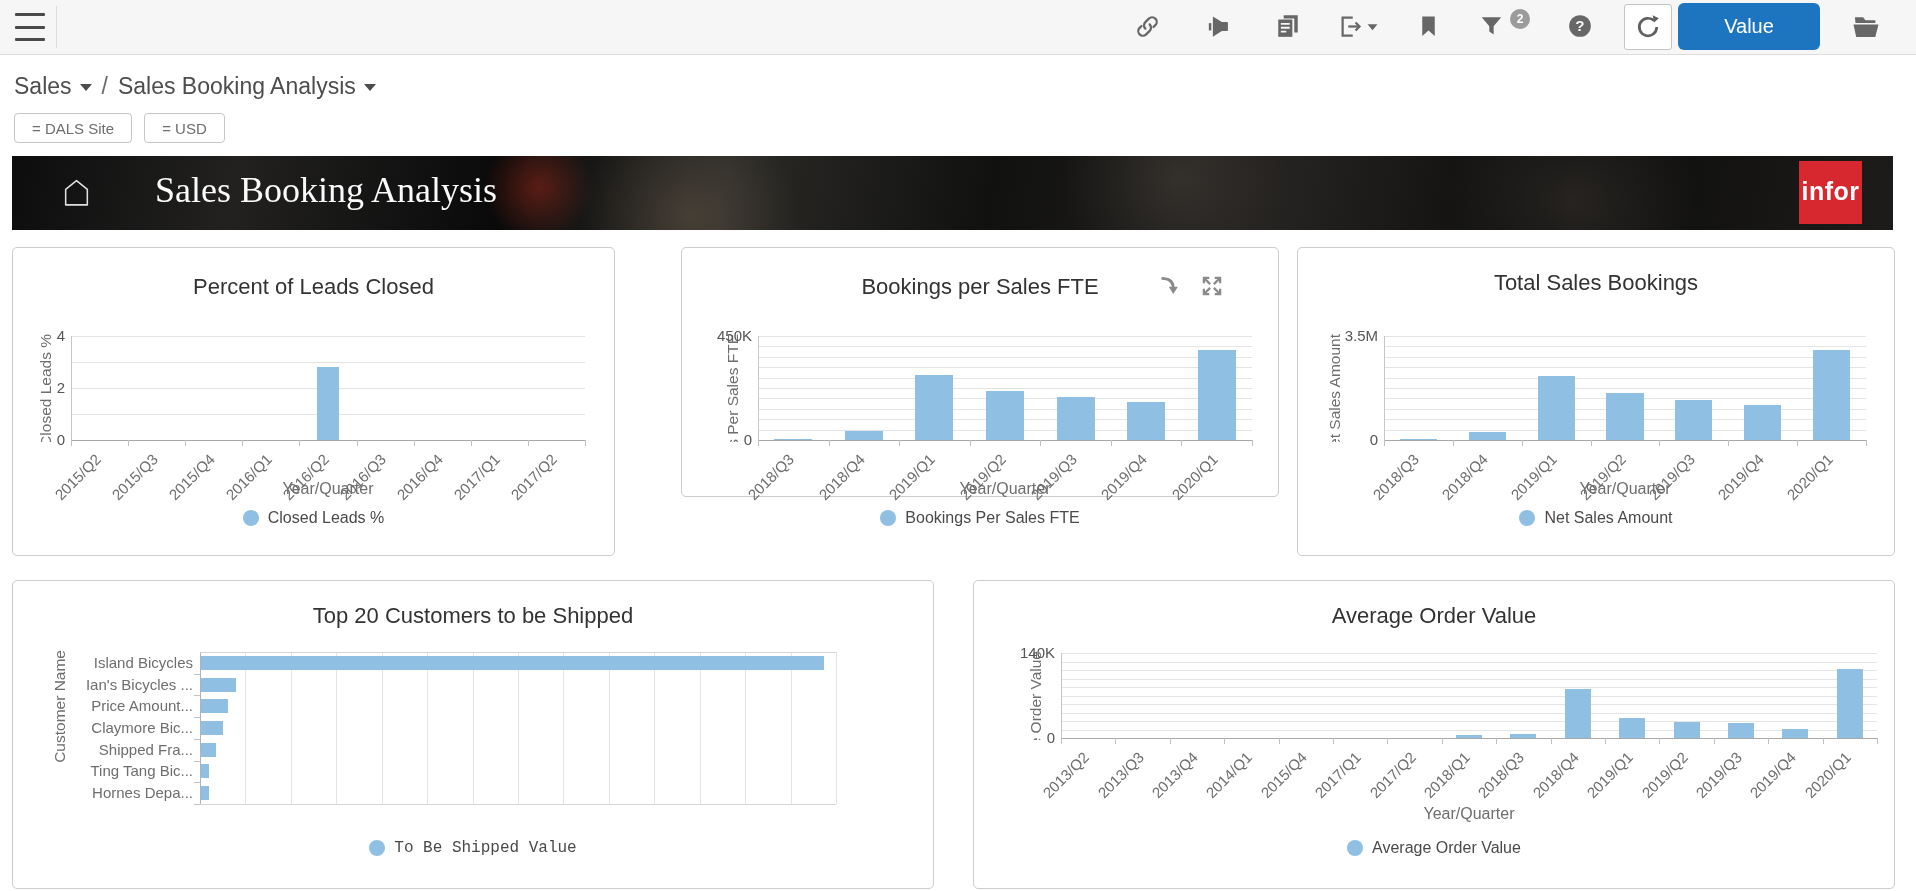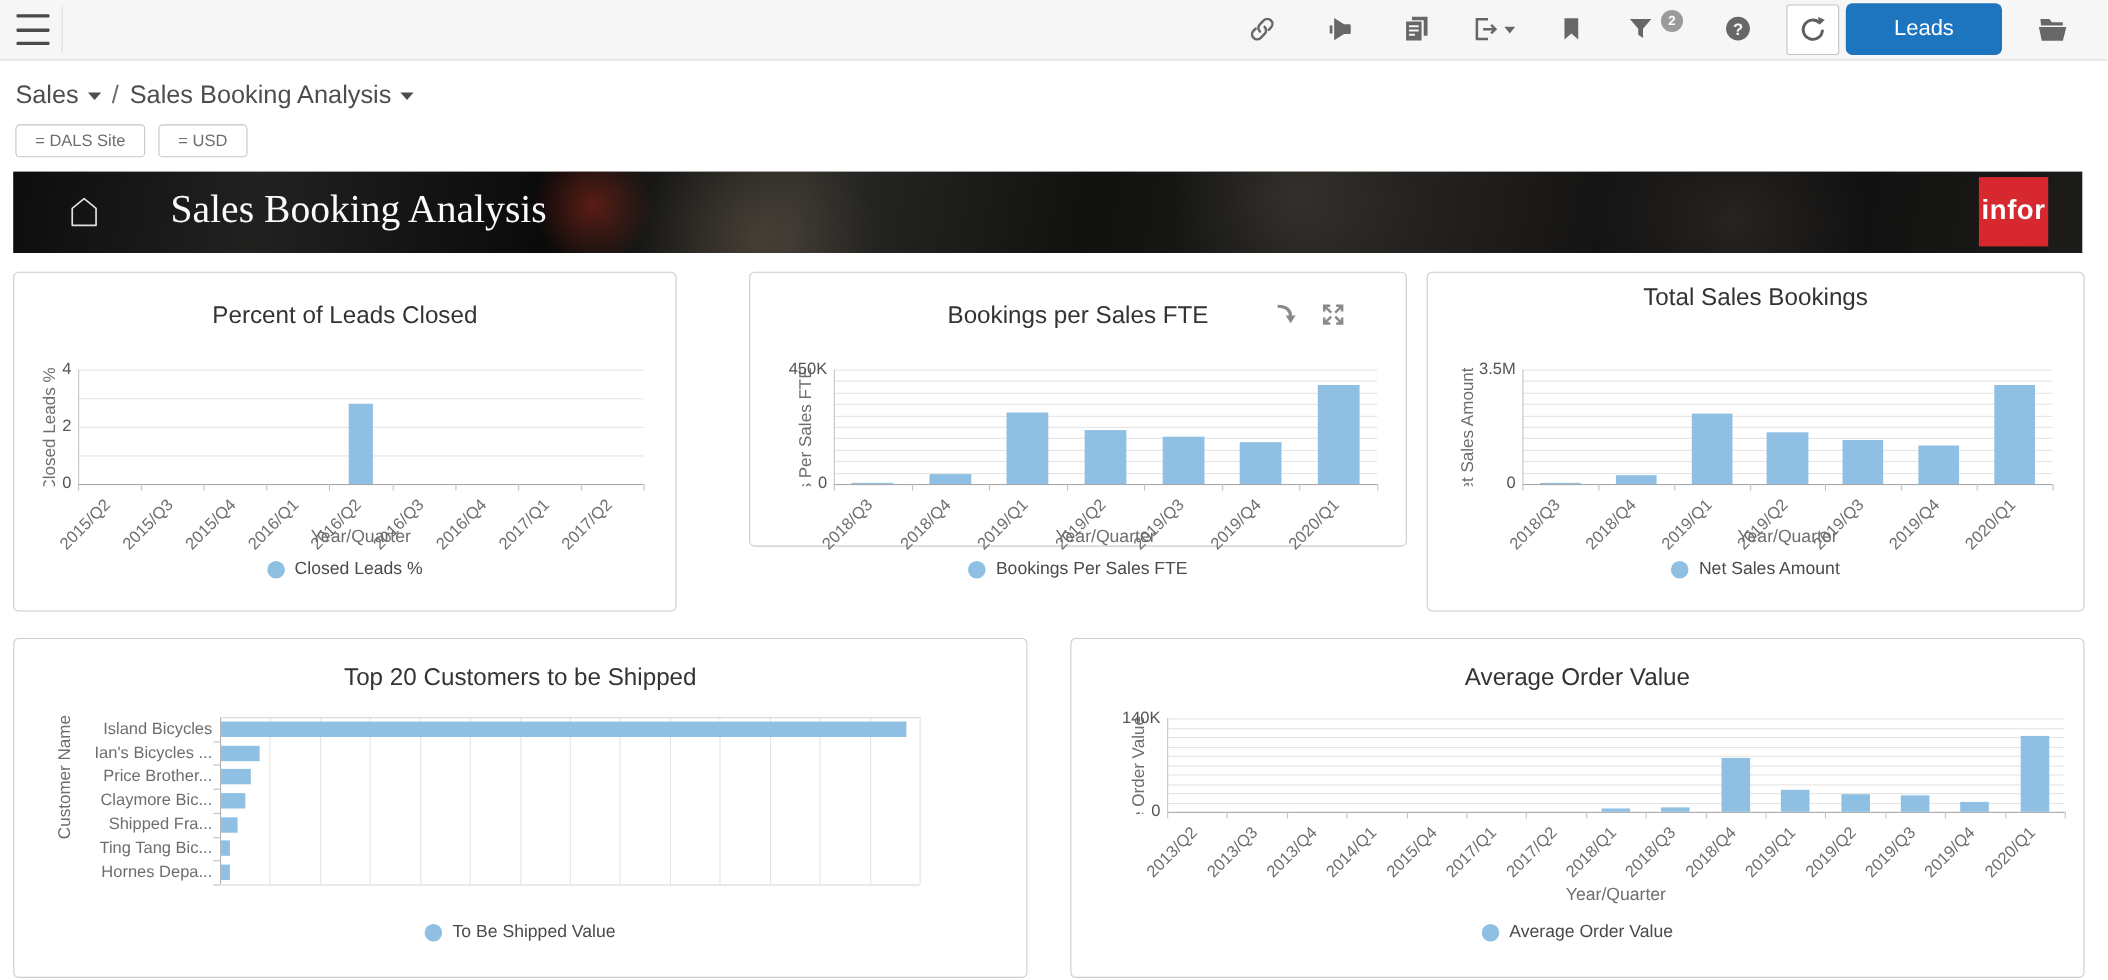--- a/index.html
+++ b/index.html
@@ -129,7 +129,7 @@
         <path d="M16 1.9l5.3 2.6-4.1 3.6z" fill="currentColor" stroke="none"></path>
       </svg>
     </div>
-    <button class="edit-btn">Leads</button>
+    <button class="edit-btn">Value</button>
     <div class="tb-icon folder-btn">
       <svg viewBox="0 0 24 24" width="28" height="28" fill="currentColor">
         <path d="M2.5 4.5h7l2 2.5h8.5V9.5h-17z"></path>

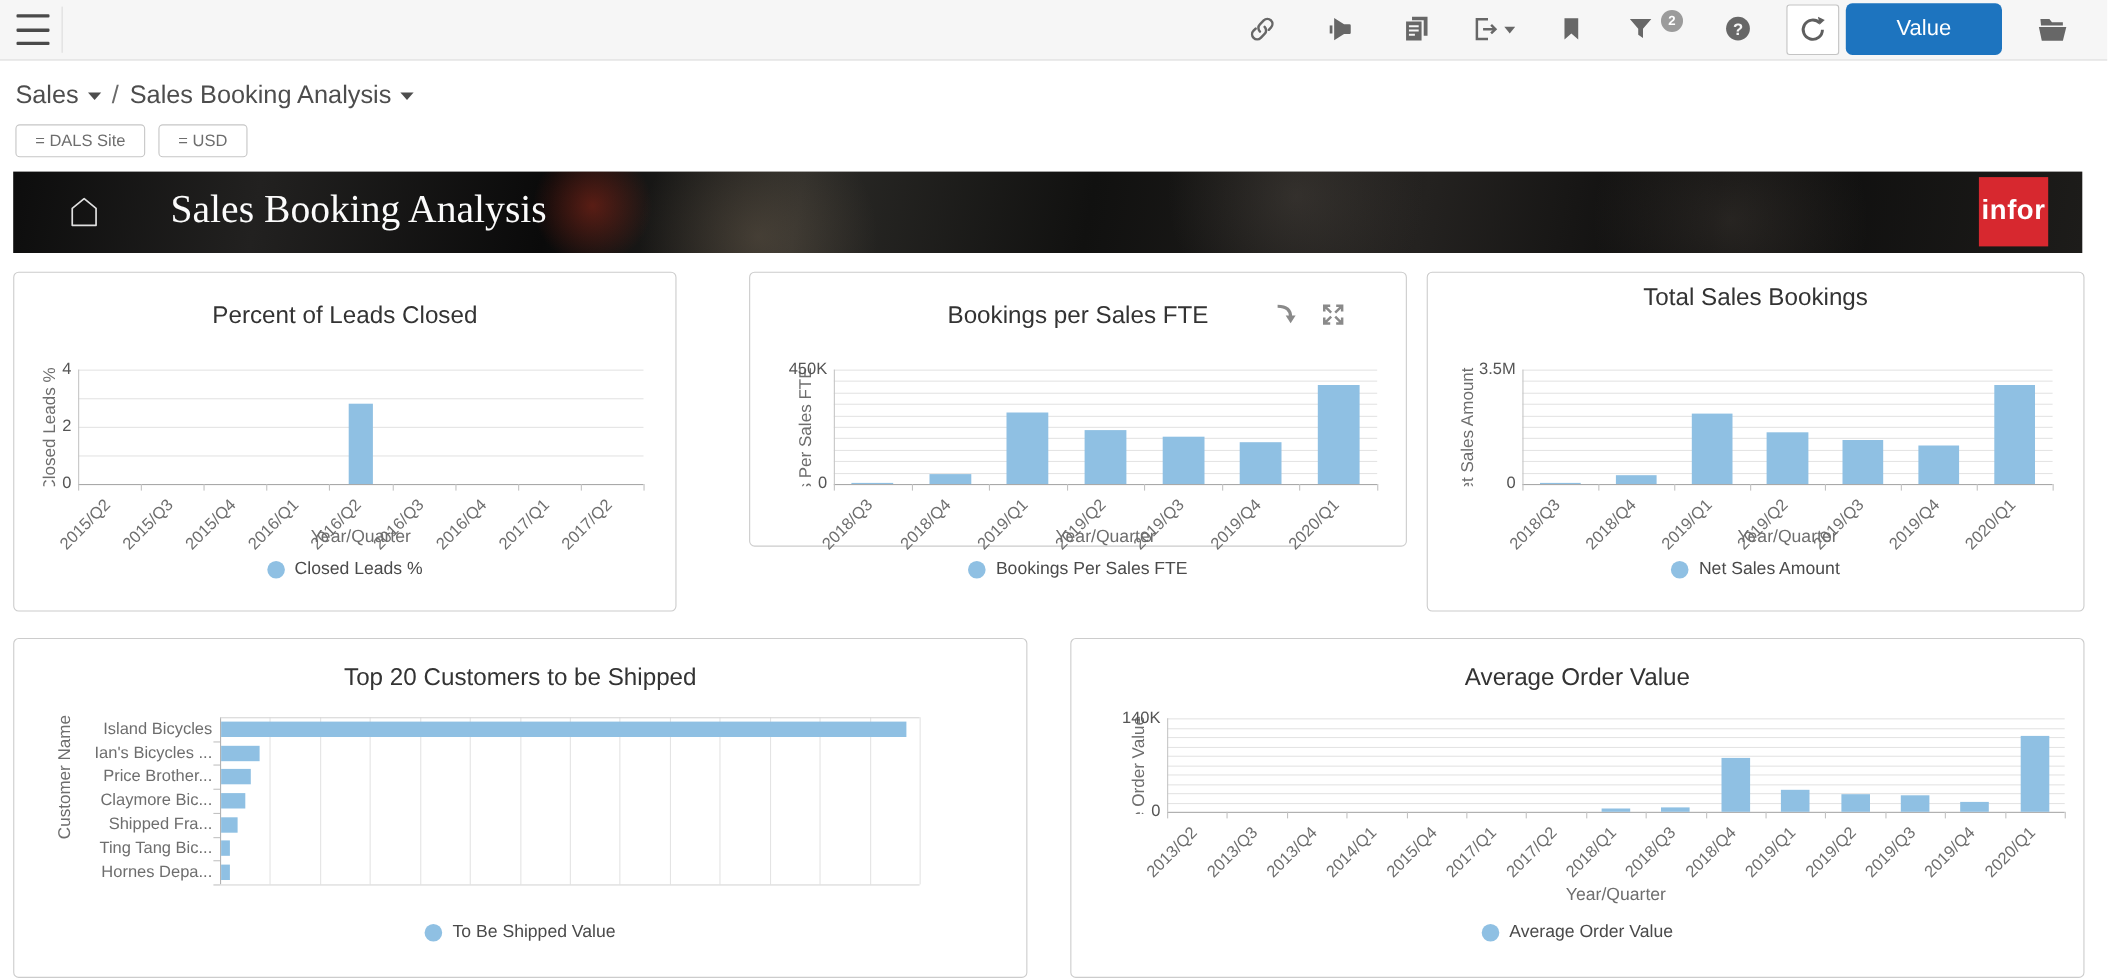--- a/index.html
+++ b/index.html
@@ -262,7 +262,7 @@
       </div>
     </div>
     <div class="card" style="left: 1297px; top: 247px; width: 598px; height: 309px;">
-      <div class="chart-title" style="top: 9px; text-align: center;">Total Sales Bookings</div>
+      <div class="chart-title" style="top: 22px; text-align: center;">Total Sales Bookings</div>
       <div class="axis-title-y" style="left: 28px; top: 86px; height: 108px; width: 20px;">
         <span>Net Sales Amount</span>
       </div>

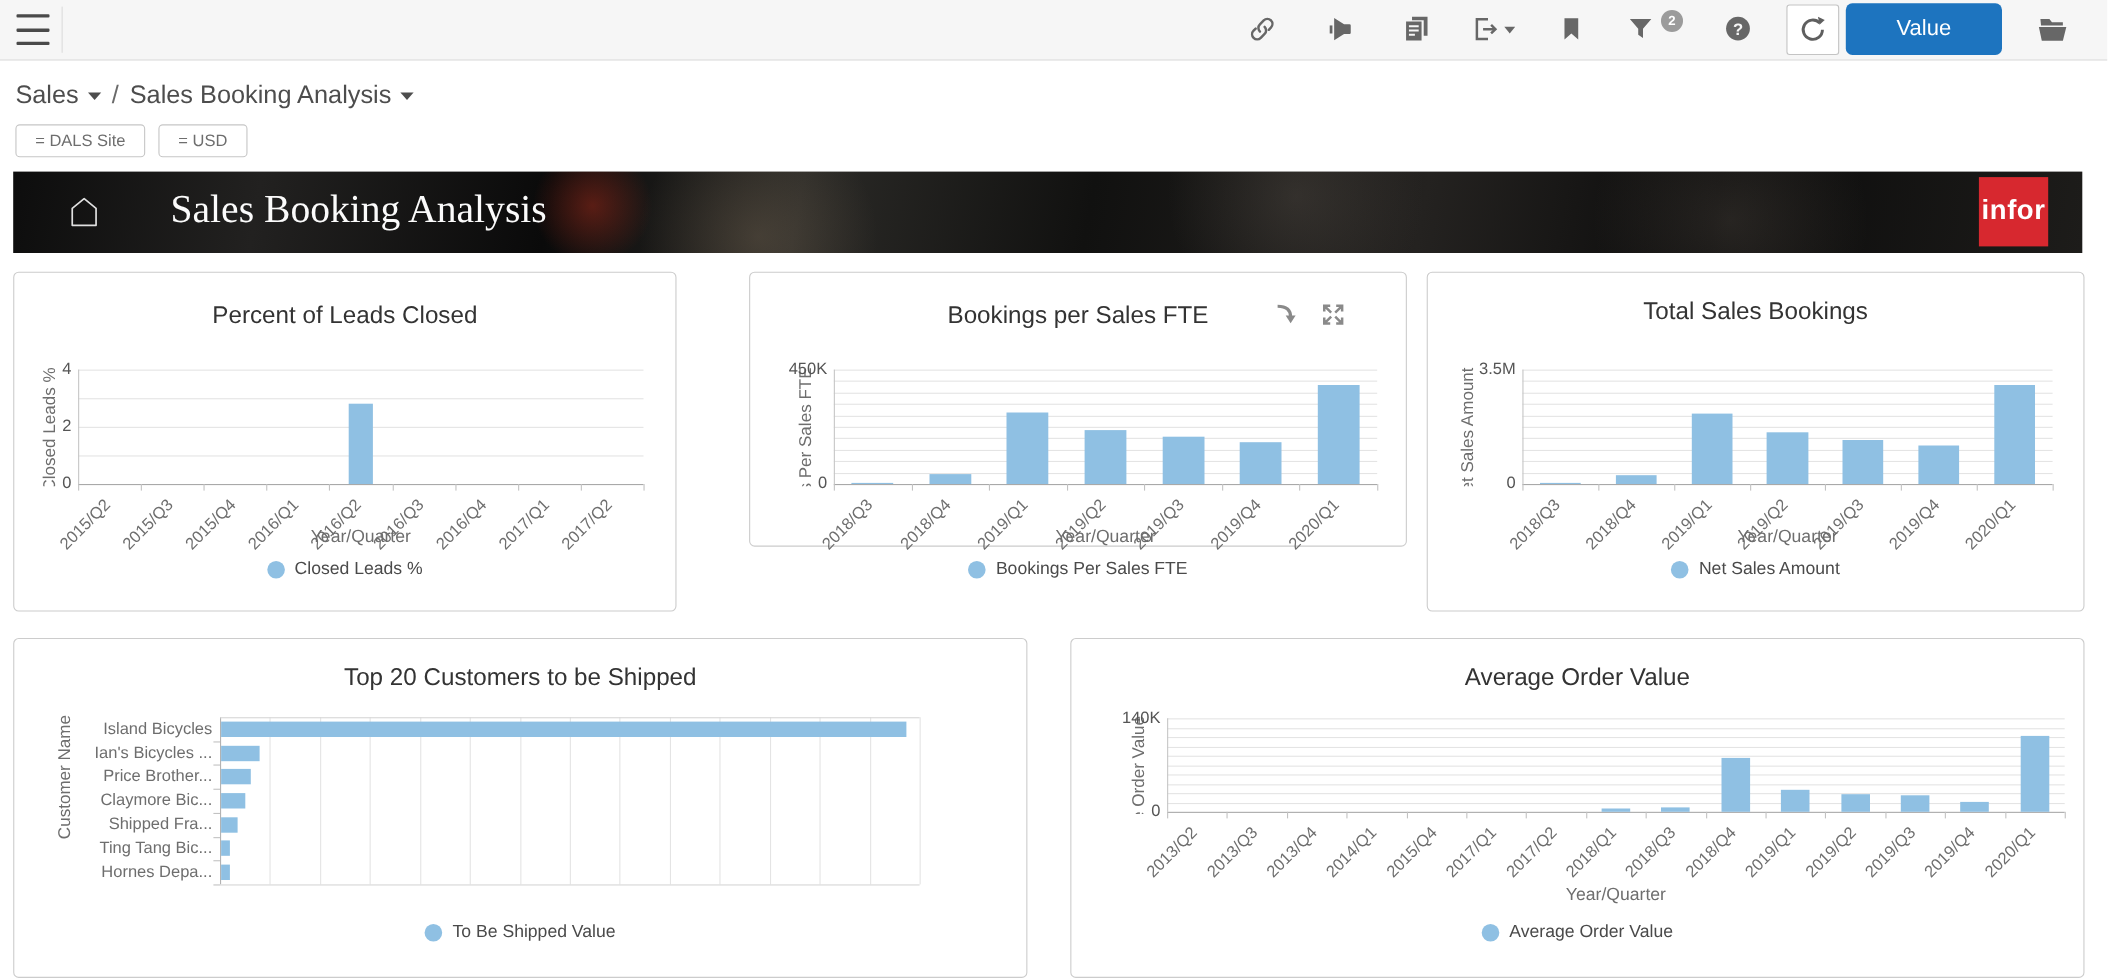--- a/index.html
+++ b/index.html
@@ -336,7 +336,7 @@
       <div class="hlabel" style="left: 27px; top: 94.5714px; width: 153px;">Ian's Bicycles ...</div>
       <div class="tick-stub-h" style="left: 181px; top: 114.429px;"></div>
       <div class="bar" style="left: 188px; top: 96.5714px; width: 35.4977px; height: 14px;"></div>
-      <div class="hlabel" style="left: 27px; top: 116.286px; width: 153px;">Price Brother...</div>
+      <div class="hlabel" style="left: 27px; top: 116.286px; width: 153px;">Price Amount...</div>
       <div class="tick-stub-h" style="left: 181px; top: 136.143px;"></div>
       <div class="bar" style="left: 188px; top: 118.286px; width: 26.6233px; height: 14px;"></div>
       <div class="hlabel" style="left: 27px; top: 138px; width: 153px;">Claymore Bic...</div>

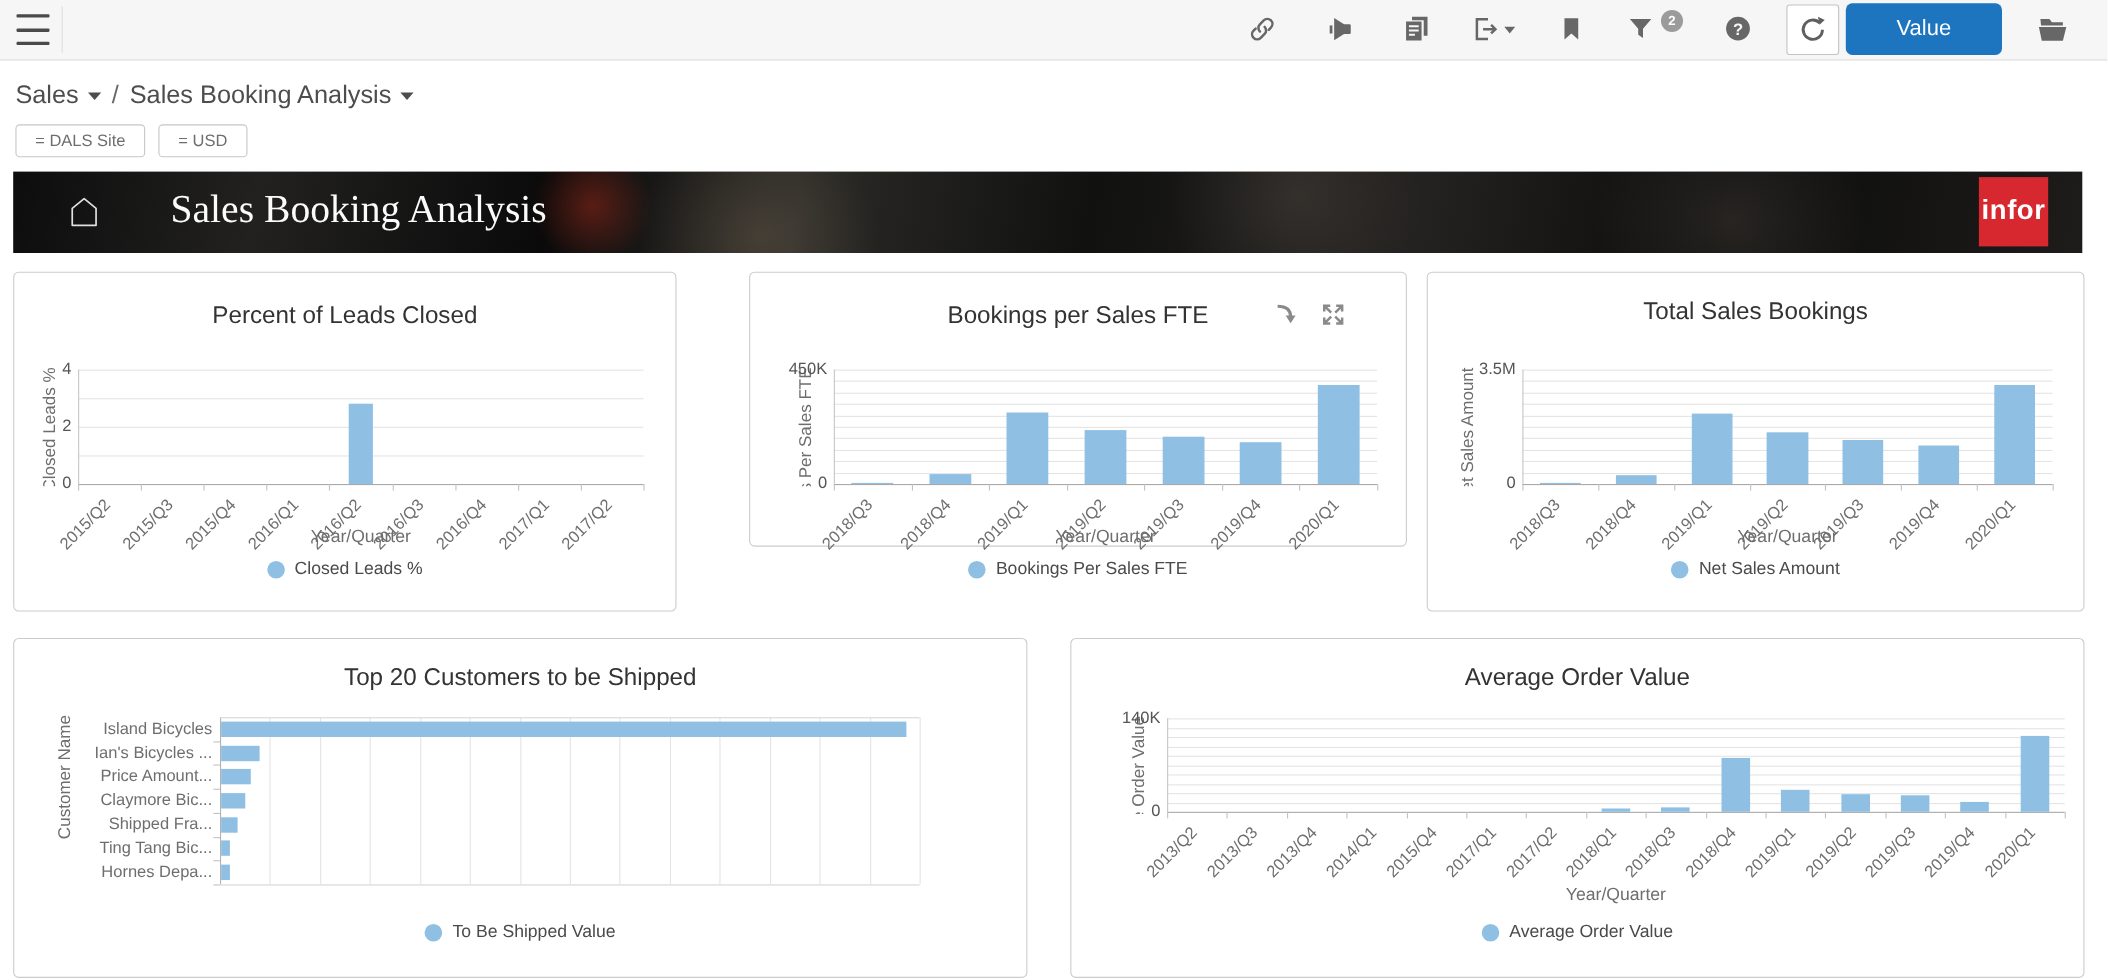--- a/index.html
+++ b/index.html
@@ -351,7 +351,7 @@
       <div class="hlabel" style="left: 27px; top: 203.143px; width: 153px;">Hornes Depa...</div>
       <div class="tick-stub-h" style="left: 181px; top: 223px;"></div>
       <div class="bar" style="left: 188px; top: 205.143px; width: 7.88837px; height: 14px;"></div>
-      <div class="legend" style="top: 258px;">
+      <div class="legend" style="top: 258px; font-family: Liberation Mono, monospace;">
         <div class="legend-dot" style="background: rgb(143, 192, 227);"></div>
         <div class="legend-label">To Be Shipped Value</div>
       </div>

